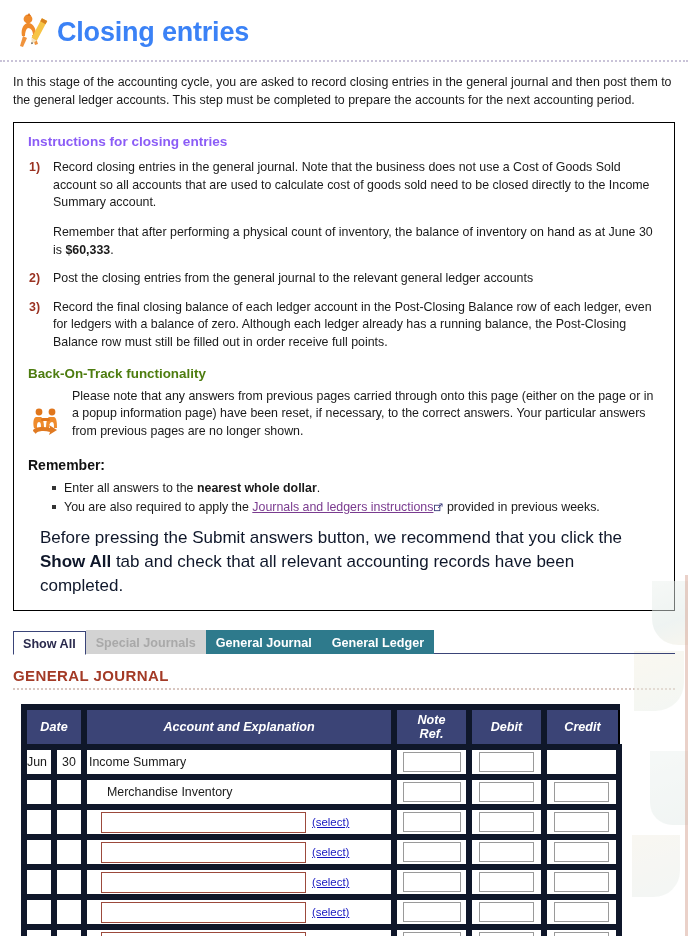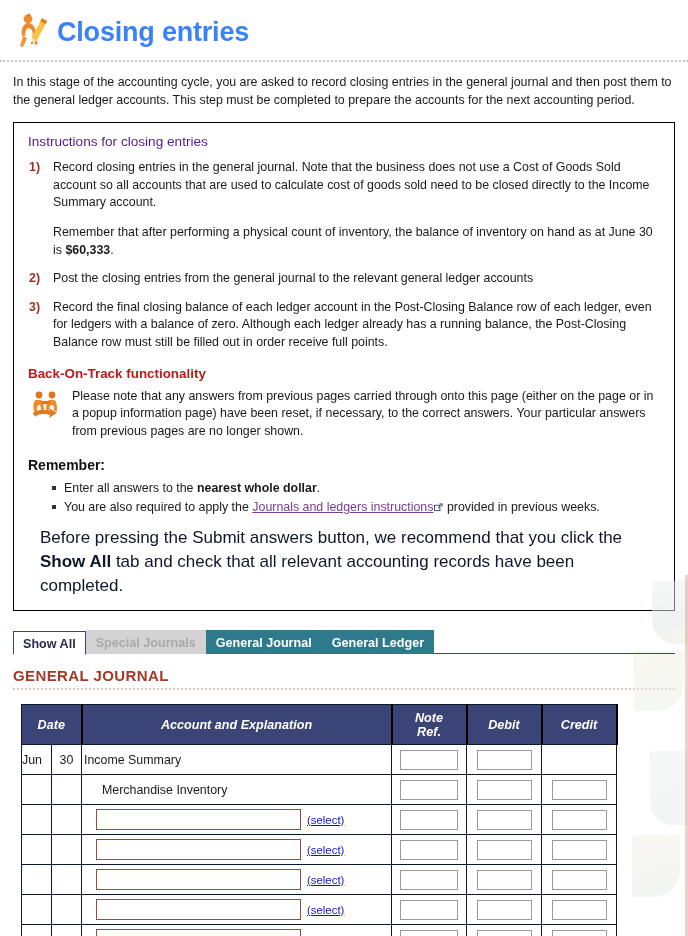--- a/index.html
+++ b/index.html
@@ -66,7 +66,7 @@
     background: #fff;
   }
   .panel-title {
-    font-size: 13.6px; font-weight: normal; color: #4c1d95;
+    font-size: 13.6px; font-weight: bold; color: #8b5cf6;
     margin: 1px 0 10px 2px;
   }
   ol.steps { margin: 0; padding: 0; list-style: none; counter-reset: st; }

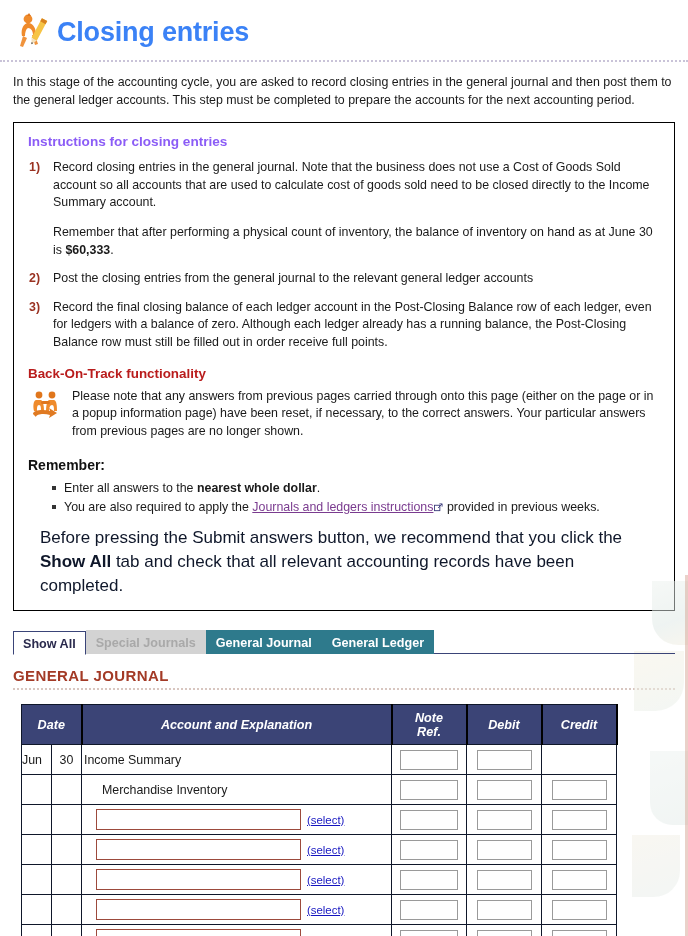--- a/index.html
+++ b/index.html
@@ -84,7 +84,7 @@
   }
   .step-sub { margin-top: 12px; }
   .subhead {
-    font-size: 13.4px; font-weight: bold; color: #b91c1c;
+    font-size: 13.4px; font-weight: bold; color: #4d7c0f;
     margin: 14px 0 7px 2px;
   }
   .bot-row { display: flex; gap: 10px; align-items: flex-start; margin: 0 0 4px 4px; }

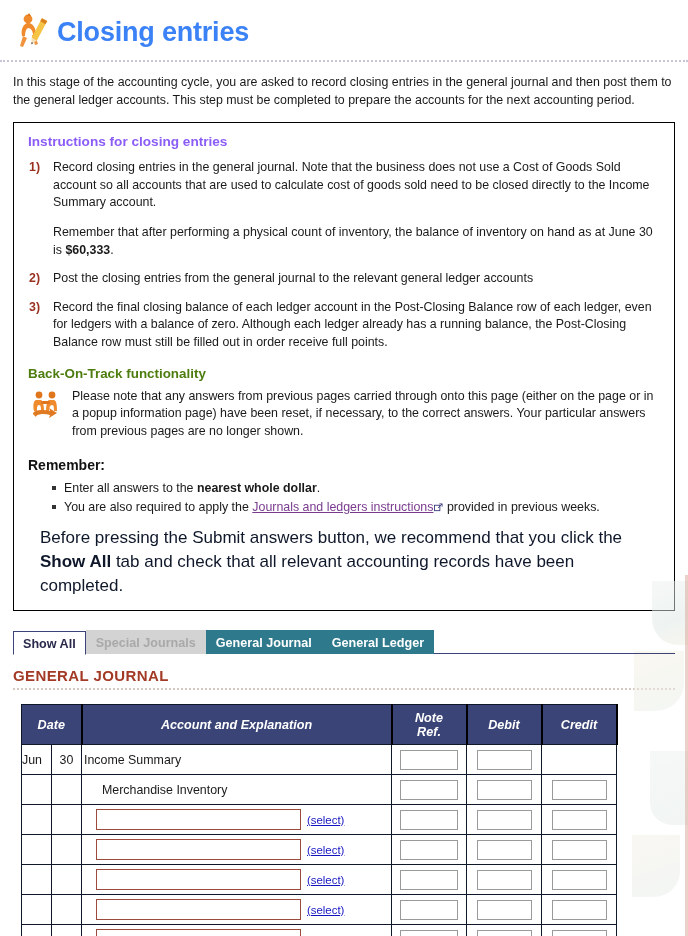--- a/index.html
+++ b/index.html
@@ -87,7 +87,7 @@
     font-size: 13.4px; font-weight: bold; color: #4d7c0f;
     margin: 14px 0 7px 2px;
   }
-  .bot-row { display: flex; gap: 10px; align-items: flex-start; margin: 0 0 4px 4px; }
+  .bot-row { display: flex; gap: 10px; align-items: flex-end; margin: 0 0 4px 4px; }
   .bot-icon { width: 32px; height: 34px; flex: none; margin-top: 2px; }
   .bot-text { font-size: 12.4px; line-height: 1.42; color: #1a1a1a; }
   .remember-head {

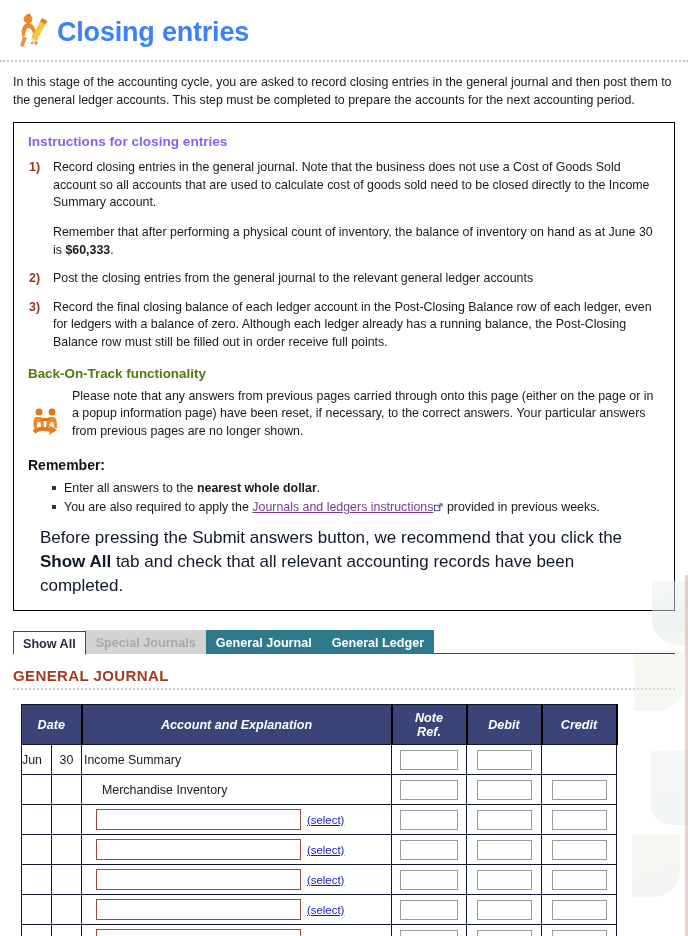--- a/index.html
+++ b/index.html
@@ -148,7 +148,7 @@
 
   .table-wrap { margin: 14px 0 0 21px; width: 595px; }
   table.gj { border-collapse: collapse; width: 595px; table-layout: fixed; }
-  table.gj th, table.gj td { border: 1px solid #0f172a; padding: 0; }
+  table.gj th, table.gj td { border: 6px solid #0f172a; padding: 0; }
   table.gj thead th {
     background: #3b4476; color: #fff;
     font-style: italic; font-weight: bold; font-size: 12.6px;

